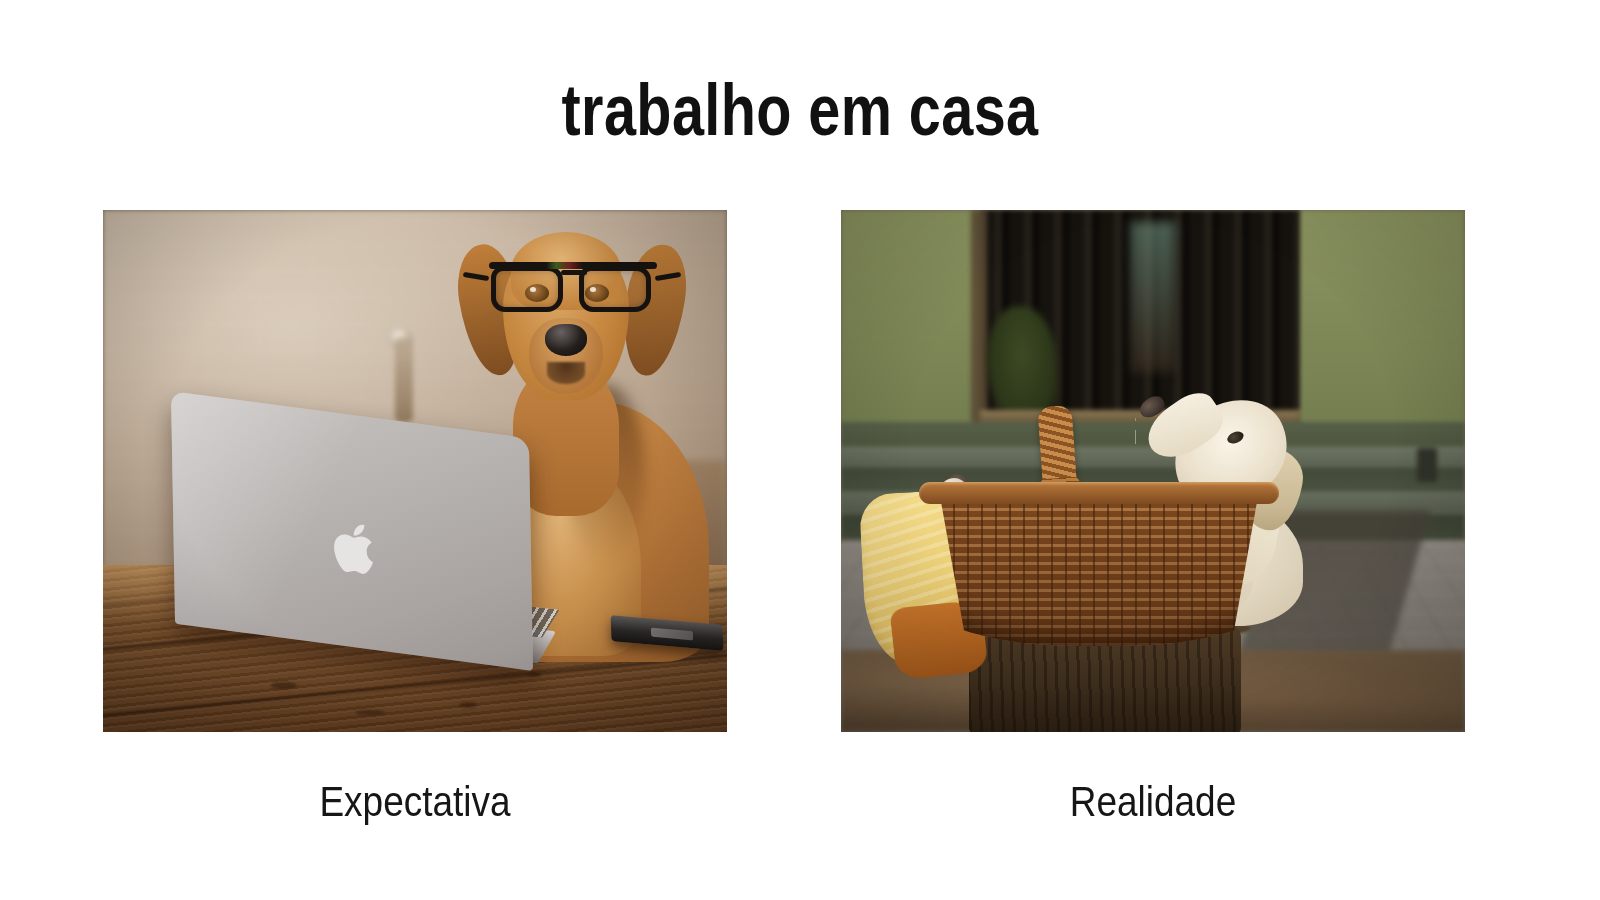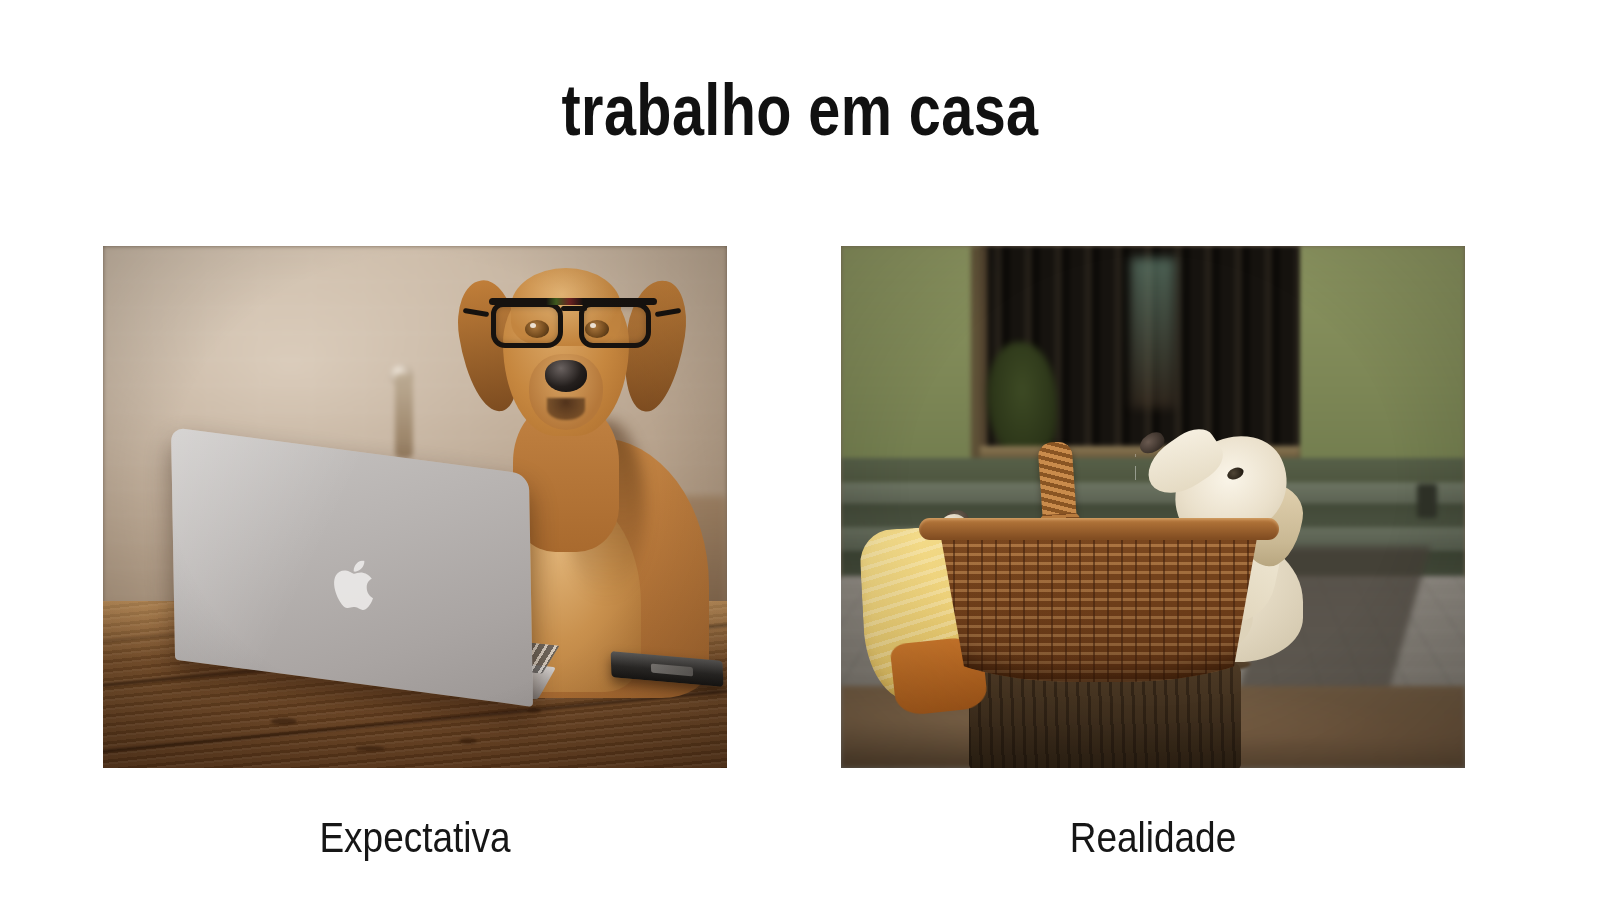--- a/index.html
+++ b/index.html
@@ -45,7 +45,6 @@
     left: 0;
     width: 1548px;
     height: 640px;
-    margin-top: 36px;
   }
 
   .panel {

